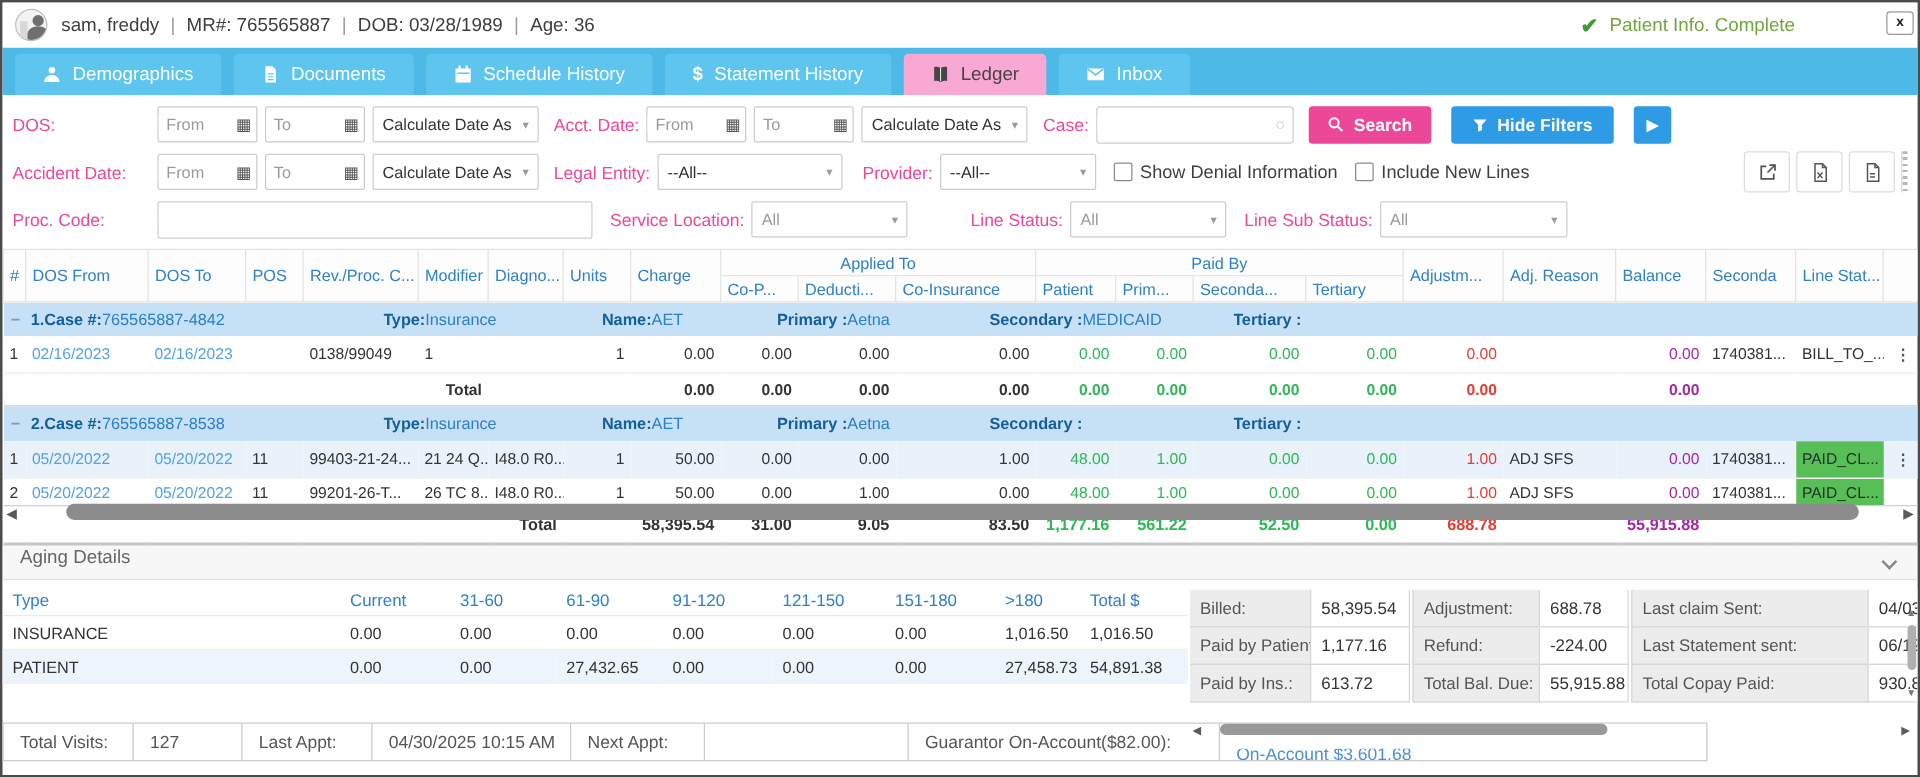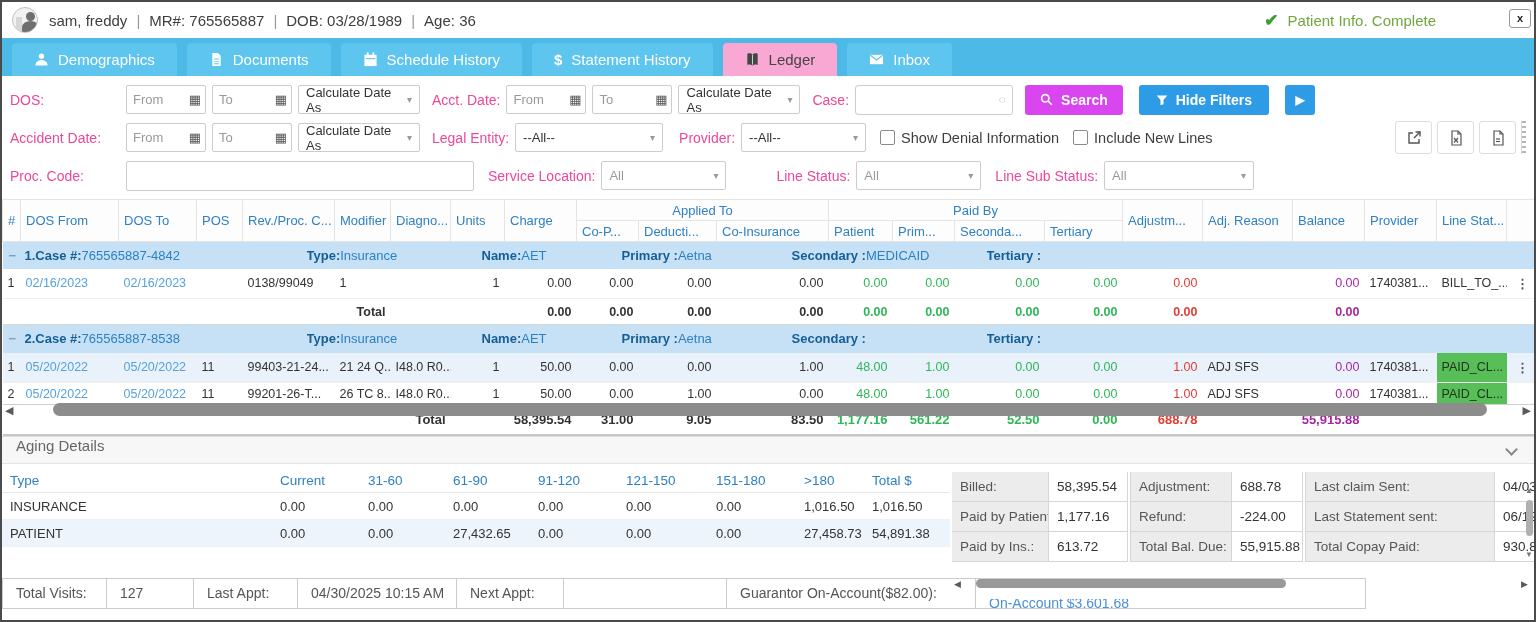--- a/index.html
+++ b/index.html
@@ -48,7 +48,7 @@
         flex: none; cursor: pointer; }
   .dd .caret { color: #9a9a9a; font-size: 10px; margin-left: 6px; }
   .dd-gray { color: #9a9a9a; }
-  .w-calc { width: 122px; } .w-all { width: 148px; } .w-all2 { width: 125px; } .w-all3 { width: 150px; }
+  .w-calc { width: 133px; } .w-all { width: 148px; } .w-all2 { width: 125px; } .w-all3 { width: 150px; }
   .case-box { width: 158px; height: 30px; border: 1px solid #ccc; border-radius: 3px; display: flex;
               align-items: center; background: #fff; flex: none; }
   .case-box input { border: 0; outline: 0; width: 100%; min-width: 0; padding: 0 4px 0 8px; font-size: 13px; font-family: inherit; }

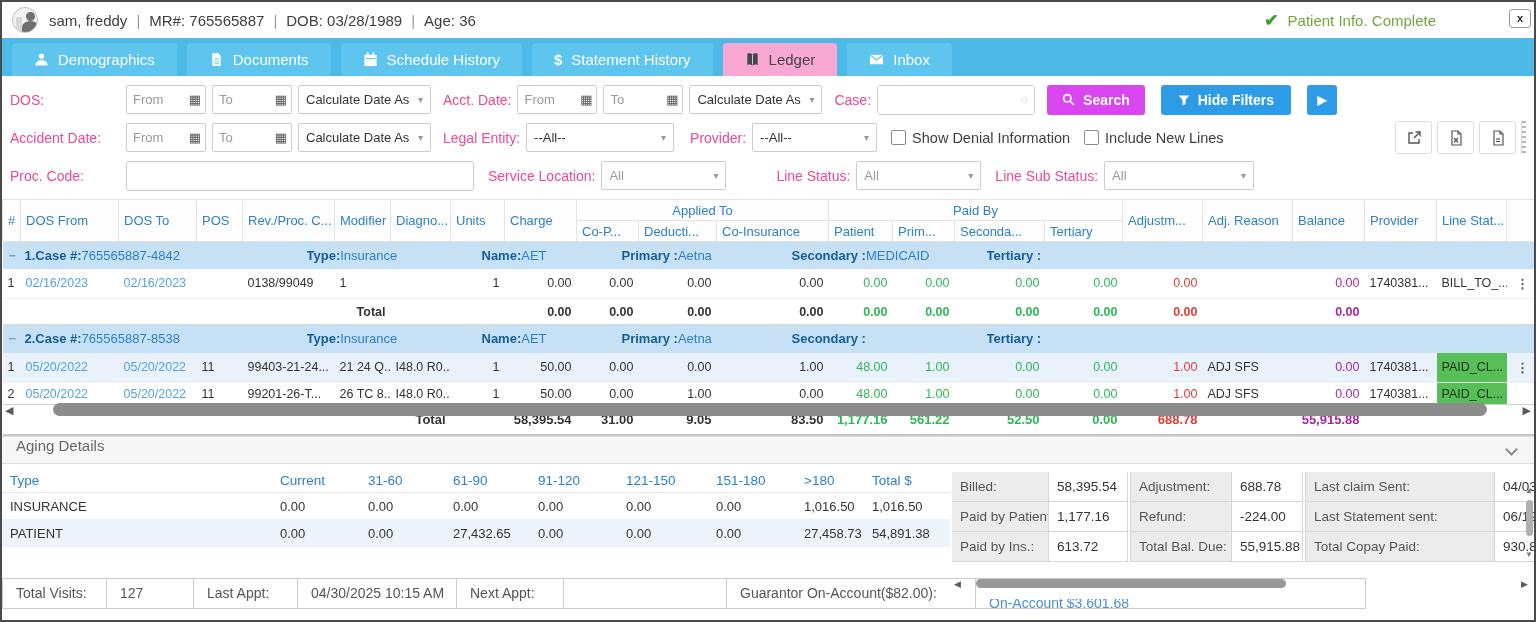--- a/index.html
+++ b/index.html
@@ -55,7 +55,7 @@
   .clear-glyph { color: #c9c9c9; font-size: 13px; padding-right: 6px; }
   .btn { height: 30px; border: none; border-radius: 3px; display: flex; align-items: center; gap: 8px;
          color: #fff; font-size: 14px; font-weight: bold; cursor: pointer; font-family: inherit; }
-  .btn-search { background: #d946ef; padding: 0 15px; margin-left: 6px; }
+  .btn-search { background: #ec4899; padding: 0 15px; margin-left: 6px; }
   .btn-hide { background: #2e9be6; padding: 0 17px; margin-left: 10px; }
   .btn-next { background: #2e9be6; width: 30px; justify-content: center; padding: 0; margin-left: 10px; font-size: 12px; }
   .chk-group { display: flex; align-items: center; gap: 6px; margin-left: 8px; cursor: pointer; }

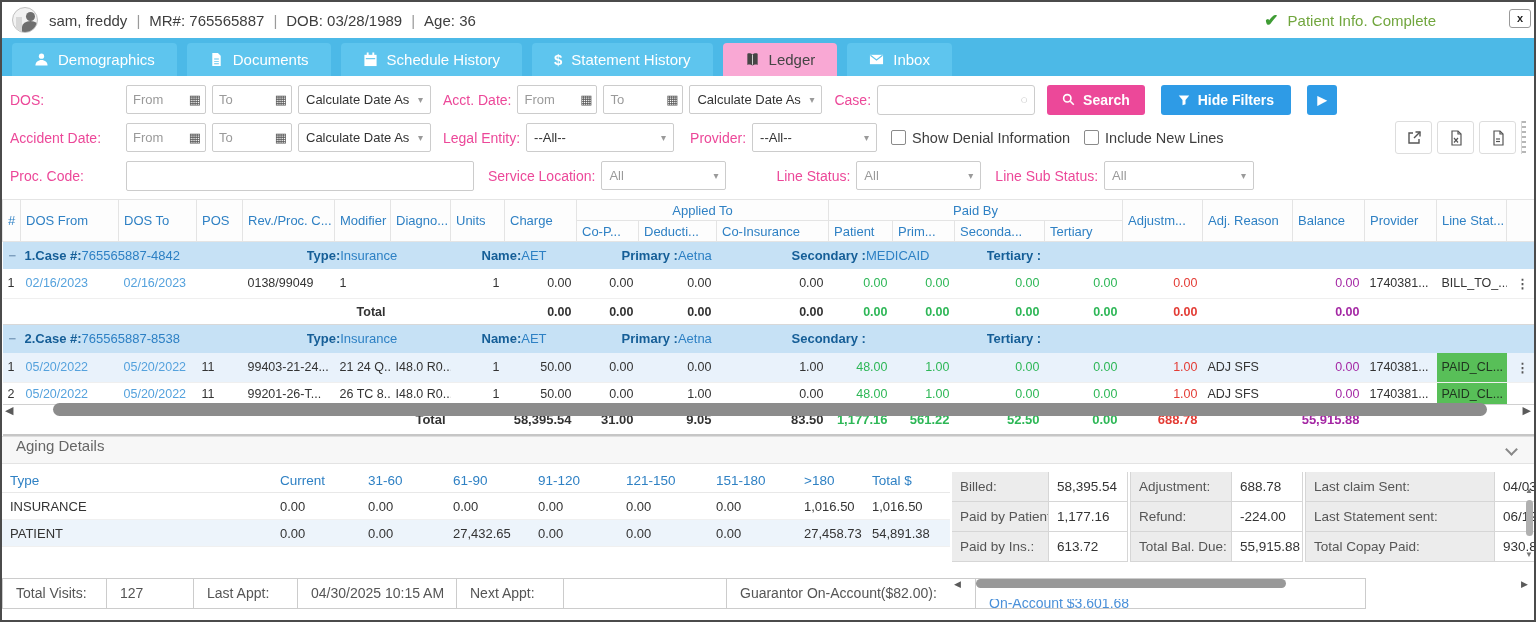--- a/index.html
+++ b/index.html
@@ -388,7 +388,7 @@
         <th rowspan="2">Adjustm...</th>
         <th rowspan="2">Adj. Reason</th>
         <th rowspan="2">Balance</th>
-        <th rowspan="2">Provider</th>
+        <th rowspan="2">Seconda</th>
         <th rowspan="2">Line Stat...</th>
         <th rowspan="2"></th>
       </tr>

